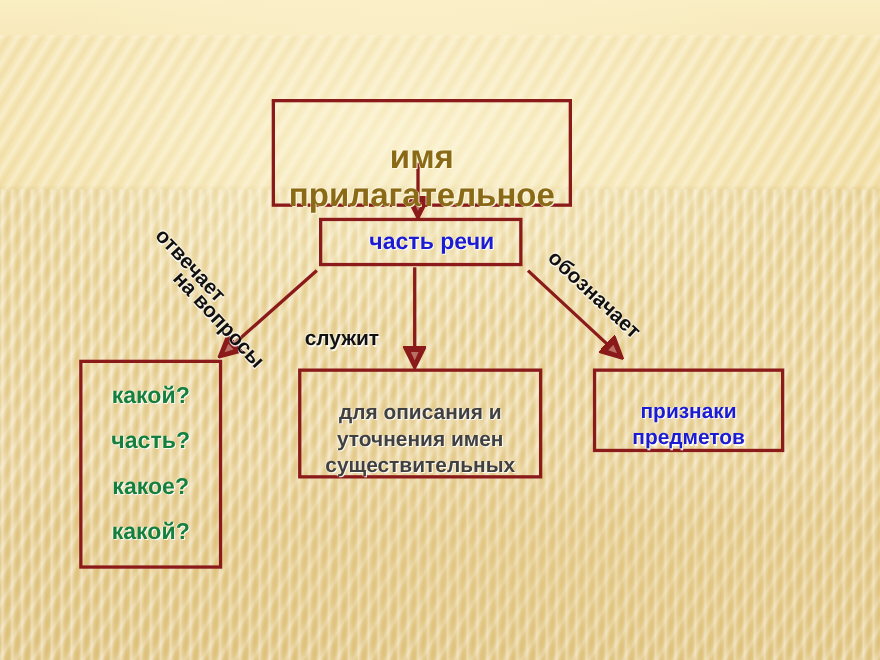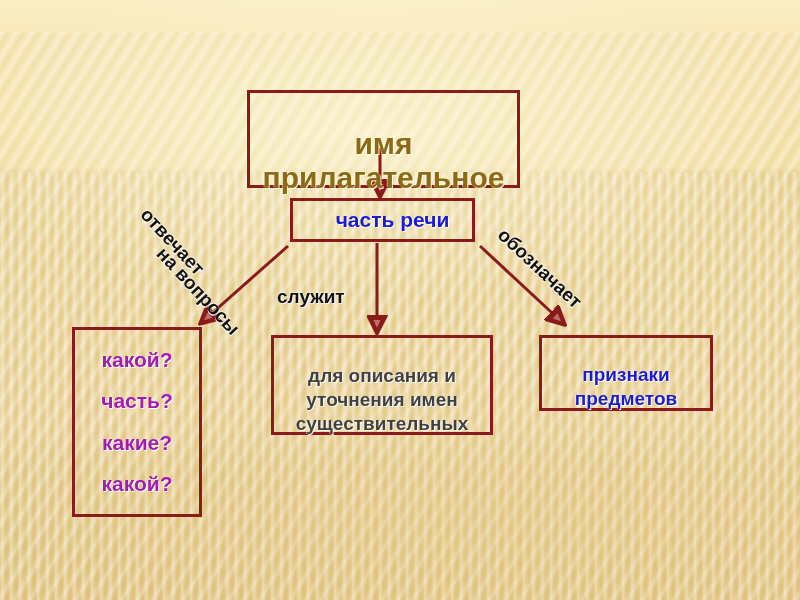--- a/index.html
+++ b/index.html
@@ -210,7 +210,7 @@
   }
   #label-serves {
     left: 277px;
-    top: 286px;
+    top: 298px;
     font-size: 19px;
   }
   #label-denotes {

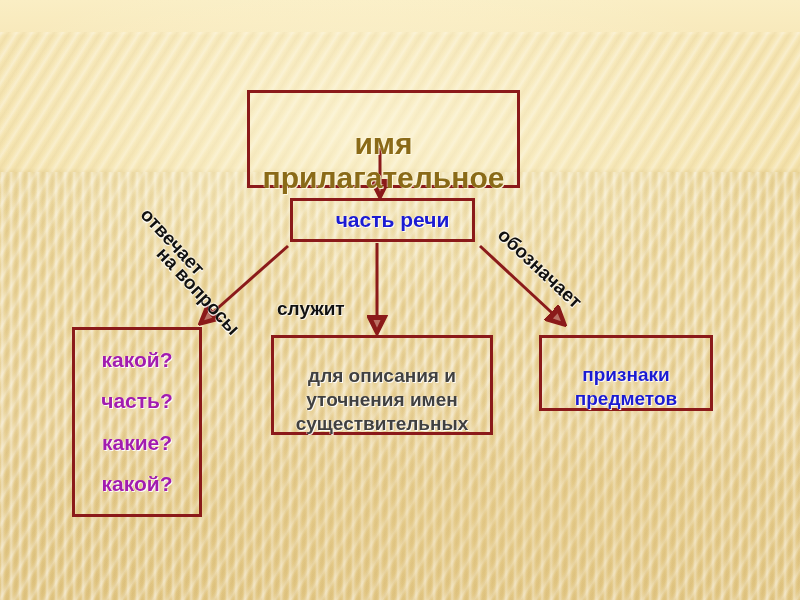--- a/index.html
+++ b/index.html
@@ -140,7 +140,7 @@
     justify-content: space-evenly;
   }
   #questions-box .q-line {
-    color: #a21caf;
+    color: #15803d;
     font-size: 21px;
     font-weight: bold;
     text-shadow:

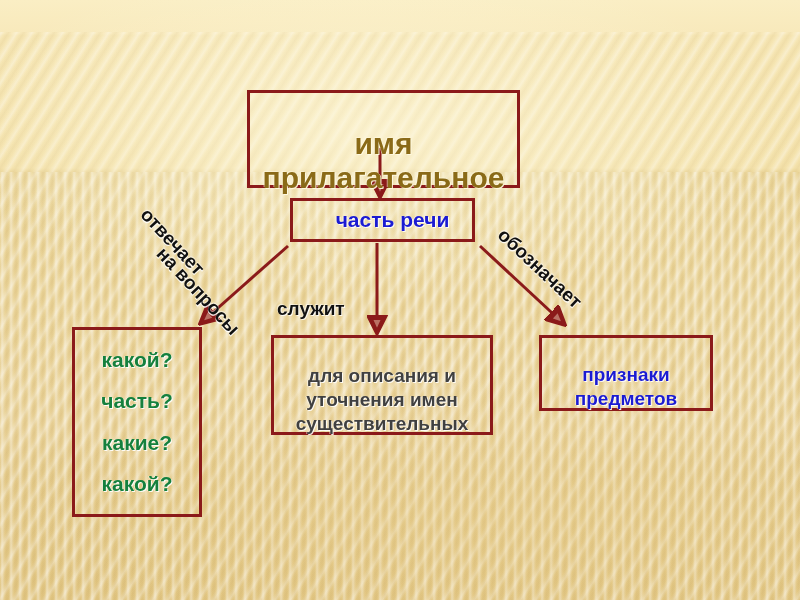--- a/index.html
+++ b/index.html
@@ -270,7 +270,7 @@
   <div class="box" id="questions-box">
     <span class="q-line">какой?</span>
     <span class="q-line">часть?</span>
-    <span class="q-line">какие?</span>
+    <span class="q-line">какое?</span>
     <span class="q-line">какой?</span>
   </div>
 

